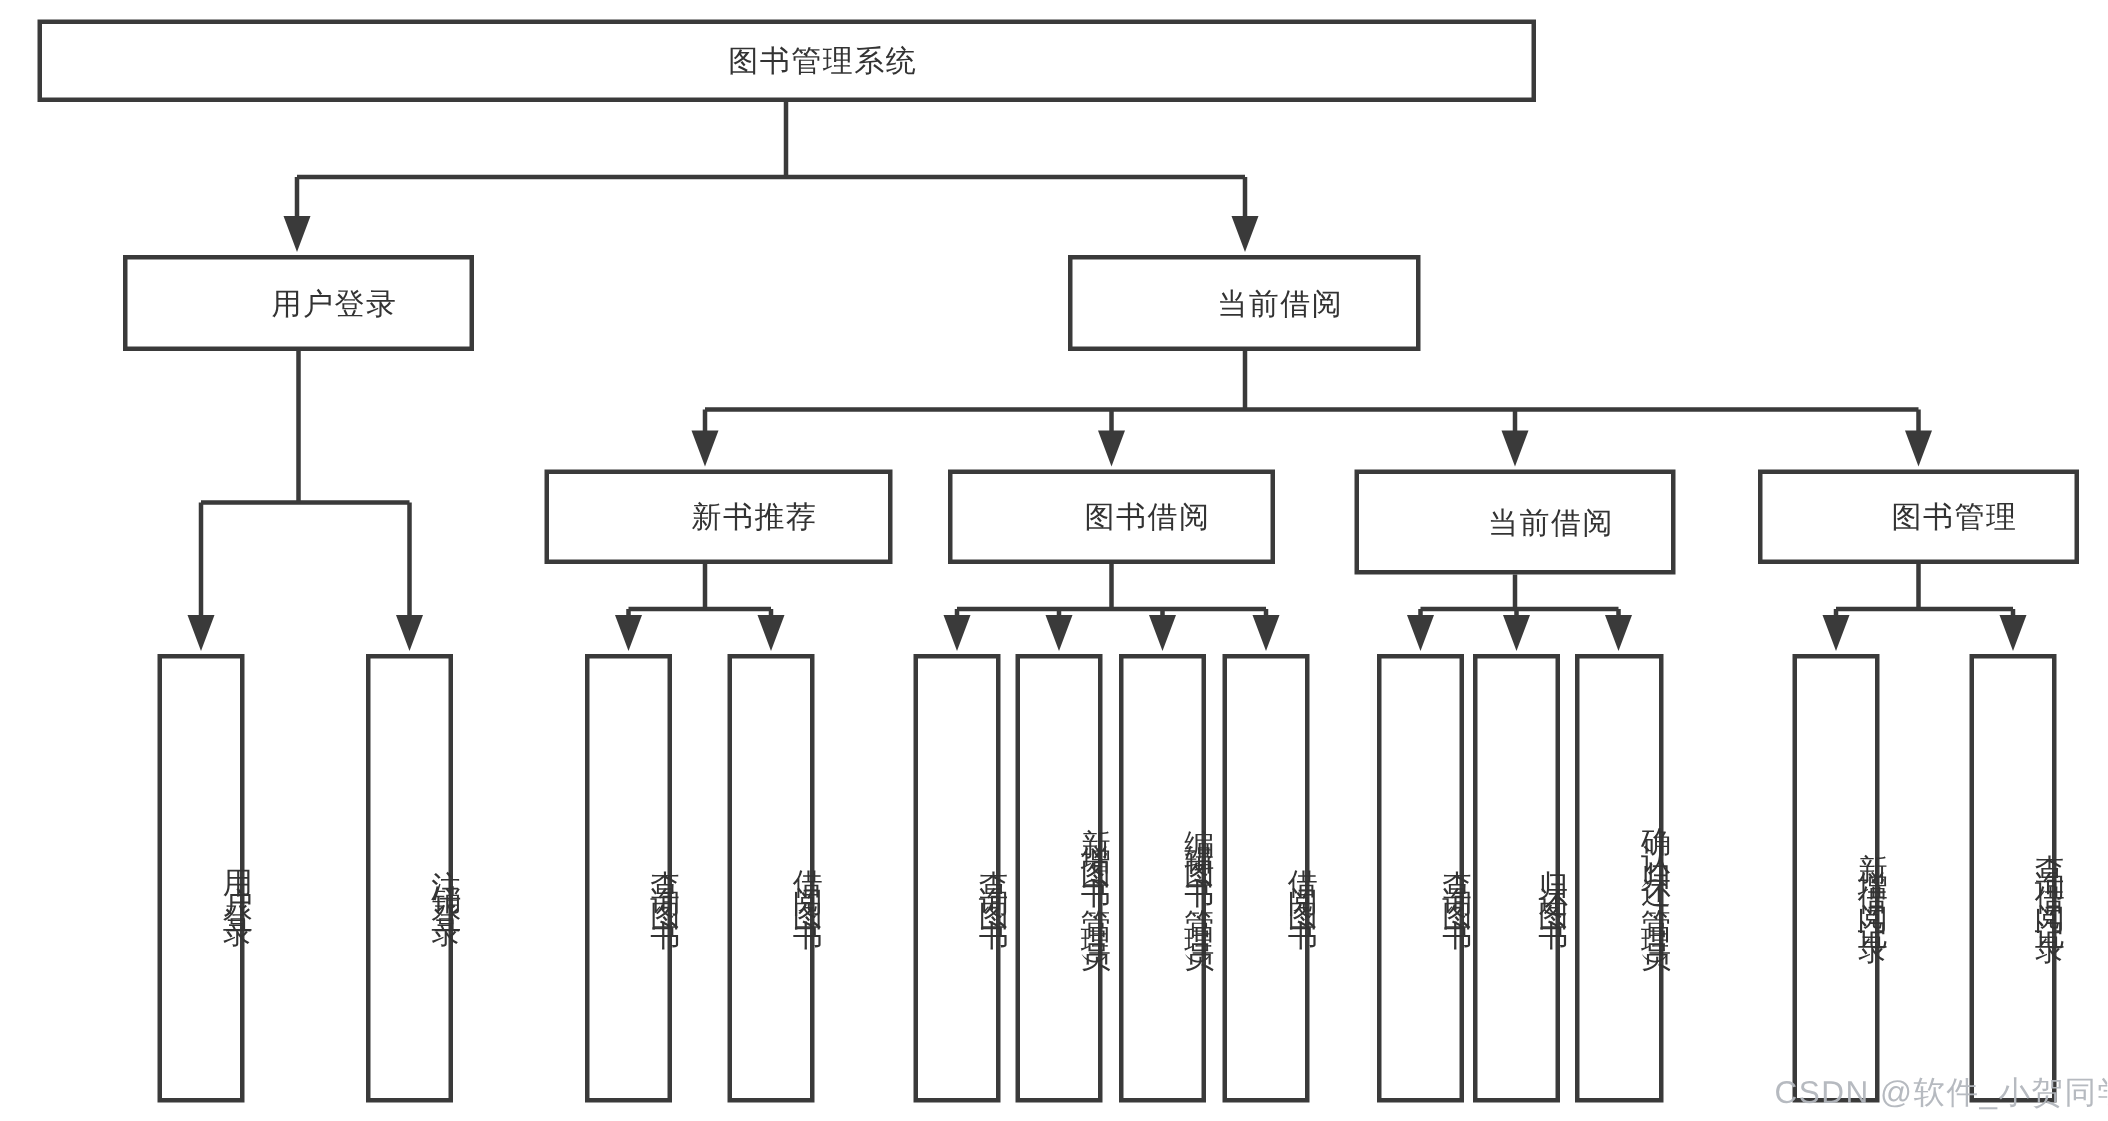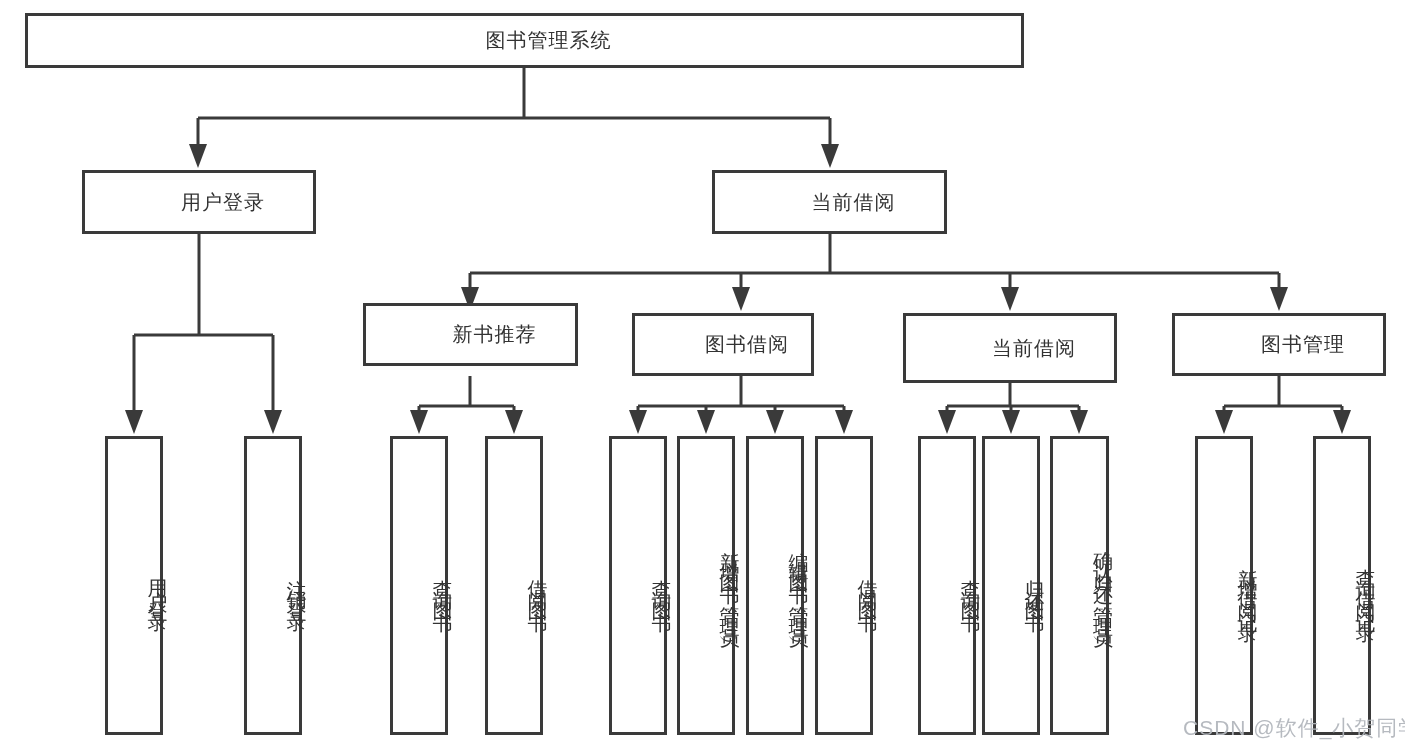--- a/index.html
+++ b/index.html
@@ -92,7 +92,7 @@
     <span>当前借阅</span>
   </div>
 
-  <div class="node" style="left:363px;top:303px;width:215px;height:63px;">
+  <div class="node" style="left:363px;top:313px;width:232px;height:63px;">
     <span>新书推荐</span>
   </div>
   <div class="node" style="left:632px;top:313px;width:182px;height:63px;">

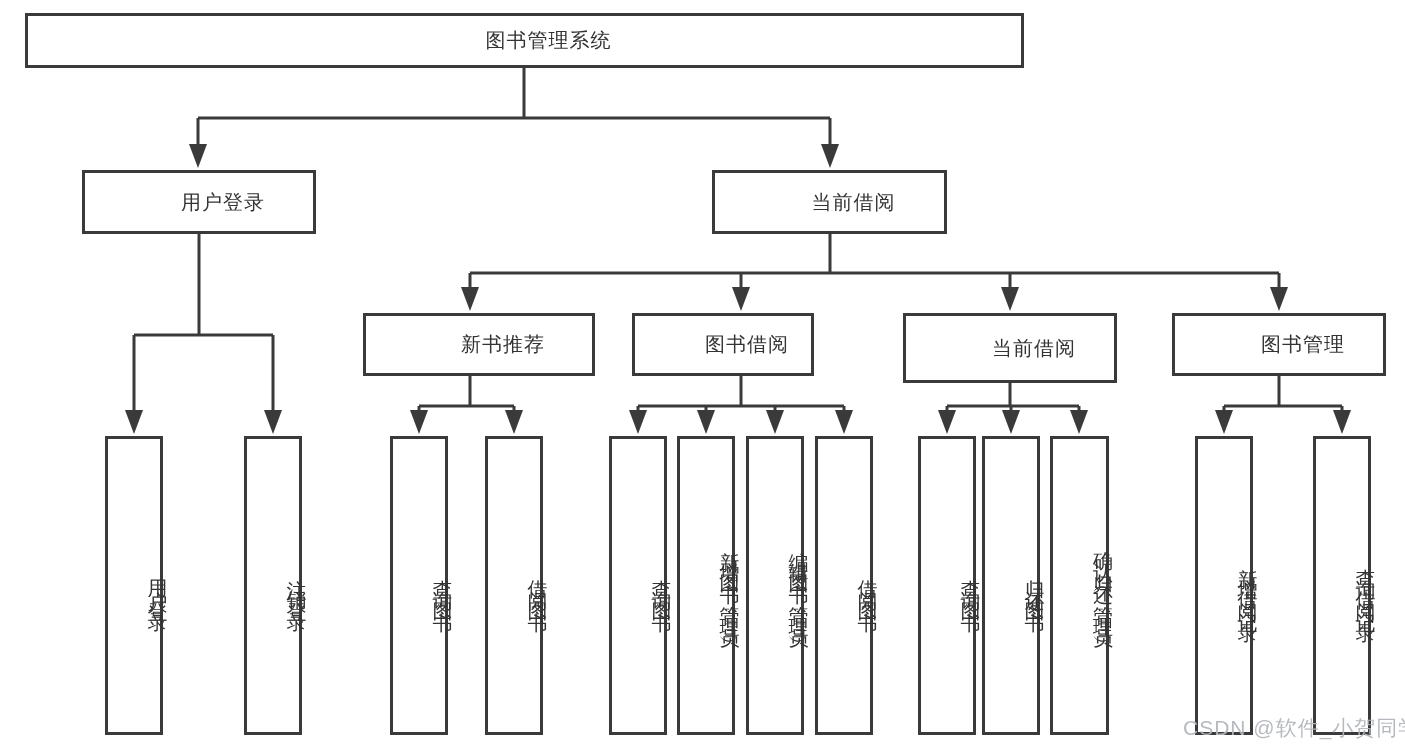--- a/index.html
+++ b/index.html
@@ -95,7 +95,7 @@
   <div class="node" style="left:363px;top:313px;width:232px;height:63px;">
     <span>新书推荐</span>
   </div>
-  <div class="node" style="left:632px;top:313px;width:182px;height:63px;">
+  <div class="node" style="left:632px;top:313px;width:218px;height:63px;">
     <span>图书借阅</span>
   </div>
   <div class="node" style="left:903px;top:313px;width:214px;height:70px;">

